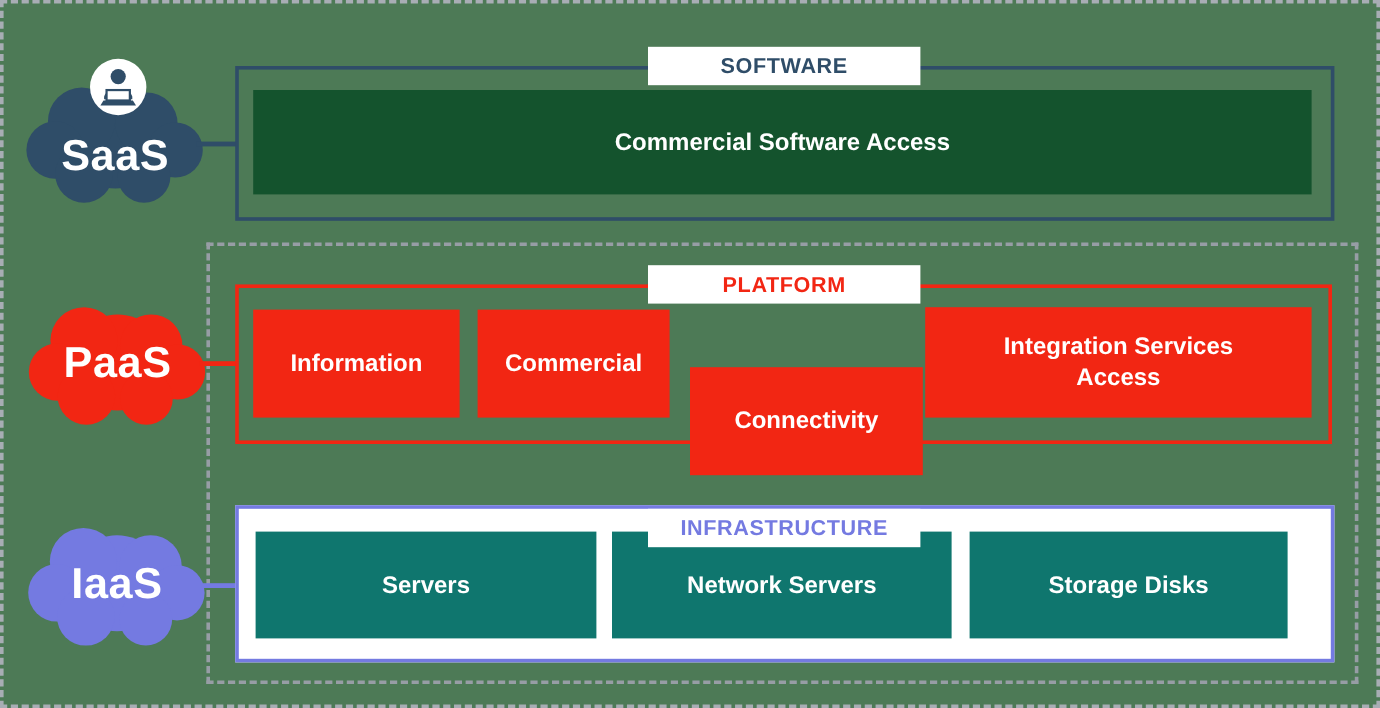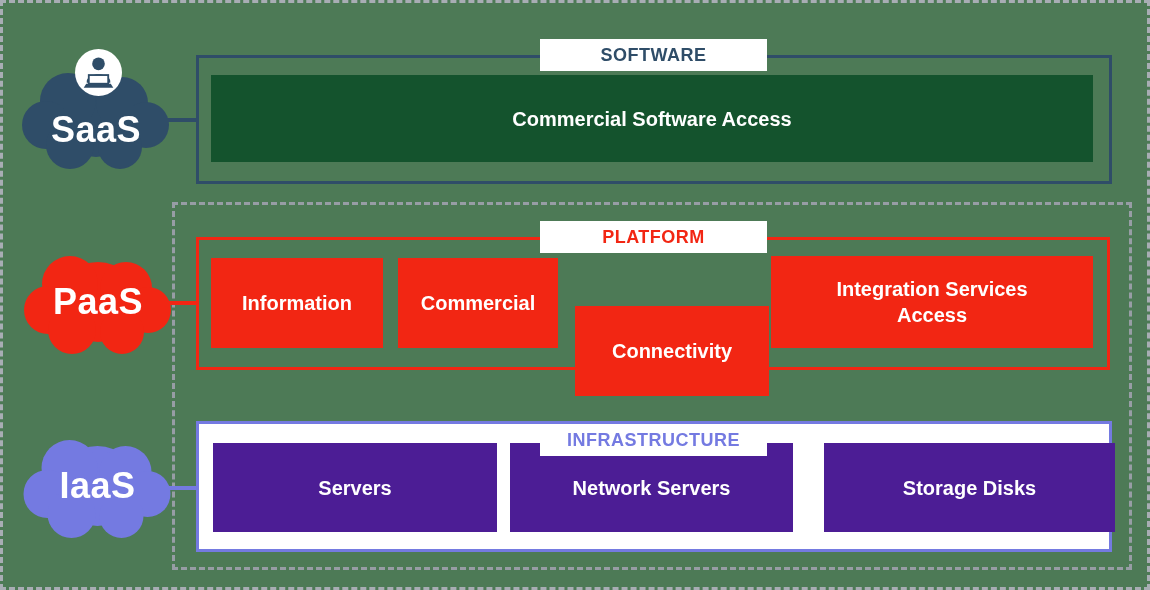--- a/index.html
+++ b/index.html
@@ -59,7 +59,7 @@
   }
   .navy{background:#14532d;justify-content:center;}
   .red{background:#f22613;}
-  .purple{background:#4c1d95;}
+  .purple{background:#0f766e;}
   .commercial{left:211px;top:75px;width:882px;height:87px;}
   .information{left:211px;top:258px;width:172px;height:90px;}
   .messaging{left:398px;top:258px;width:160px;height:90px;}

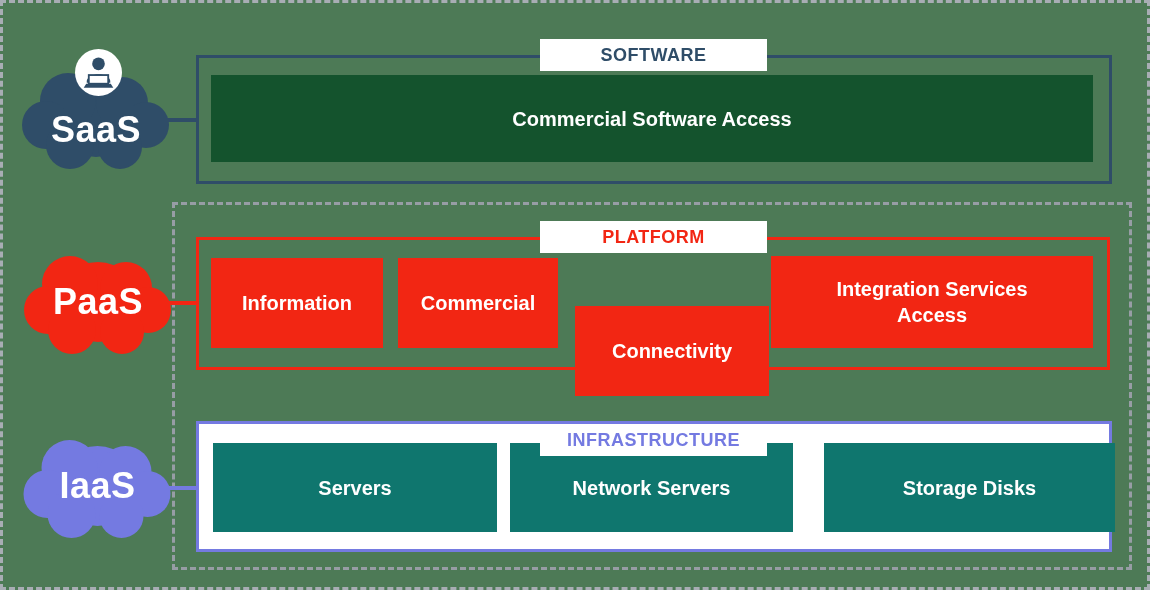--- a/index.html
+++ b/index.html
@@ -67,7 +67,7 @@
   .integration{left:771px;top:256px;width:322px;height:92px;padding:0 40px;text-align:center;}
   .servers{left:213px;top:443px;width:284px;height:89px;}
   .network{left:510px;top:443px;width:283px;height:89px;}
-  .storage{left:808px;top:443px;width:291px;height:89px;margin-left:16px;}
+  .storage{left:808px;top:443px;width:265px;height:89px;}
 </style>
 </head>
 <body>

